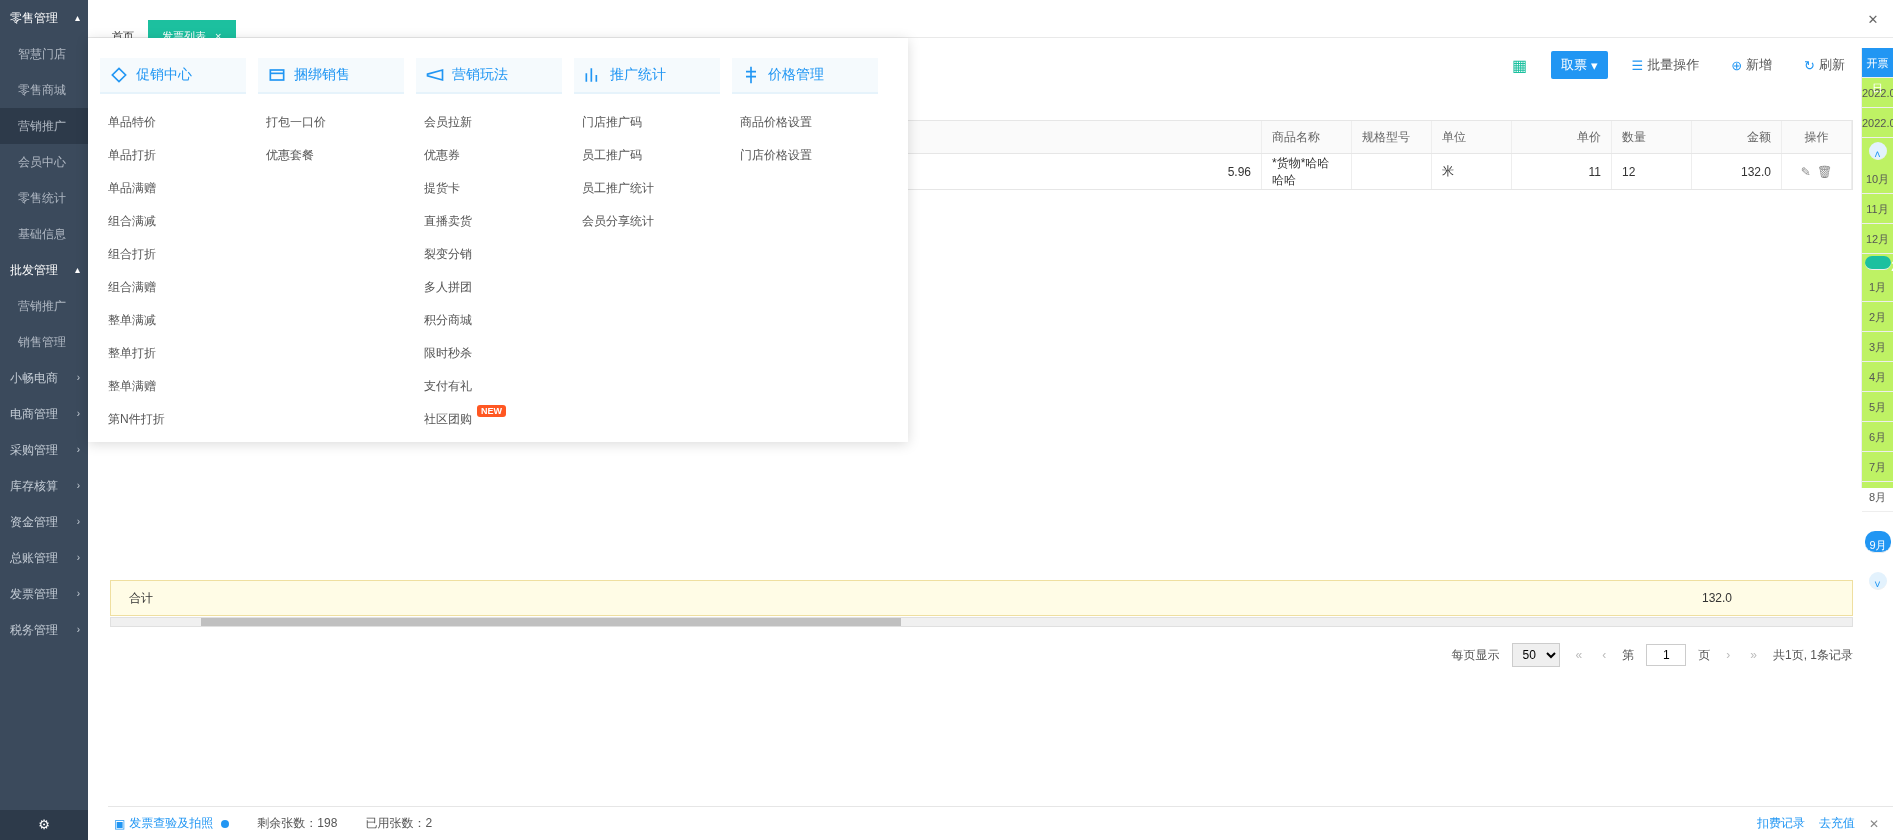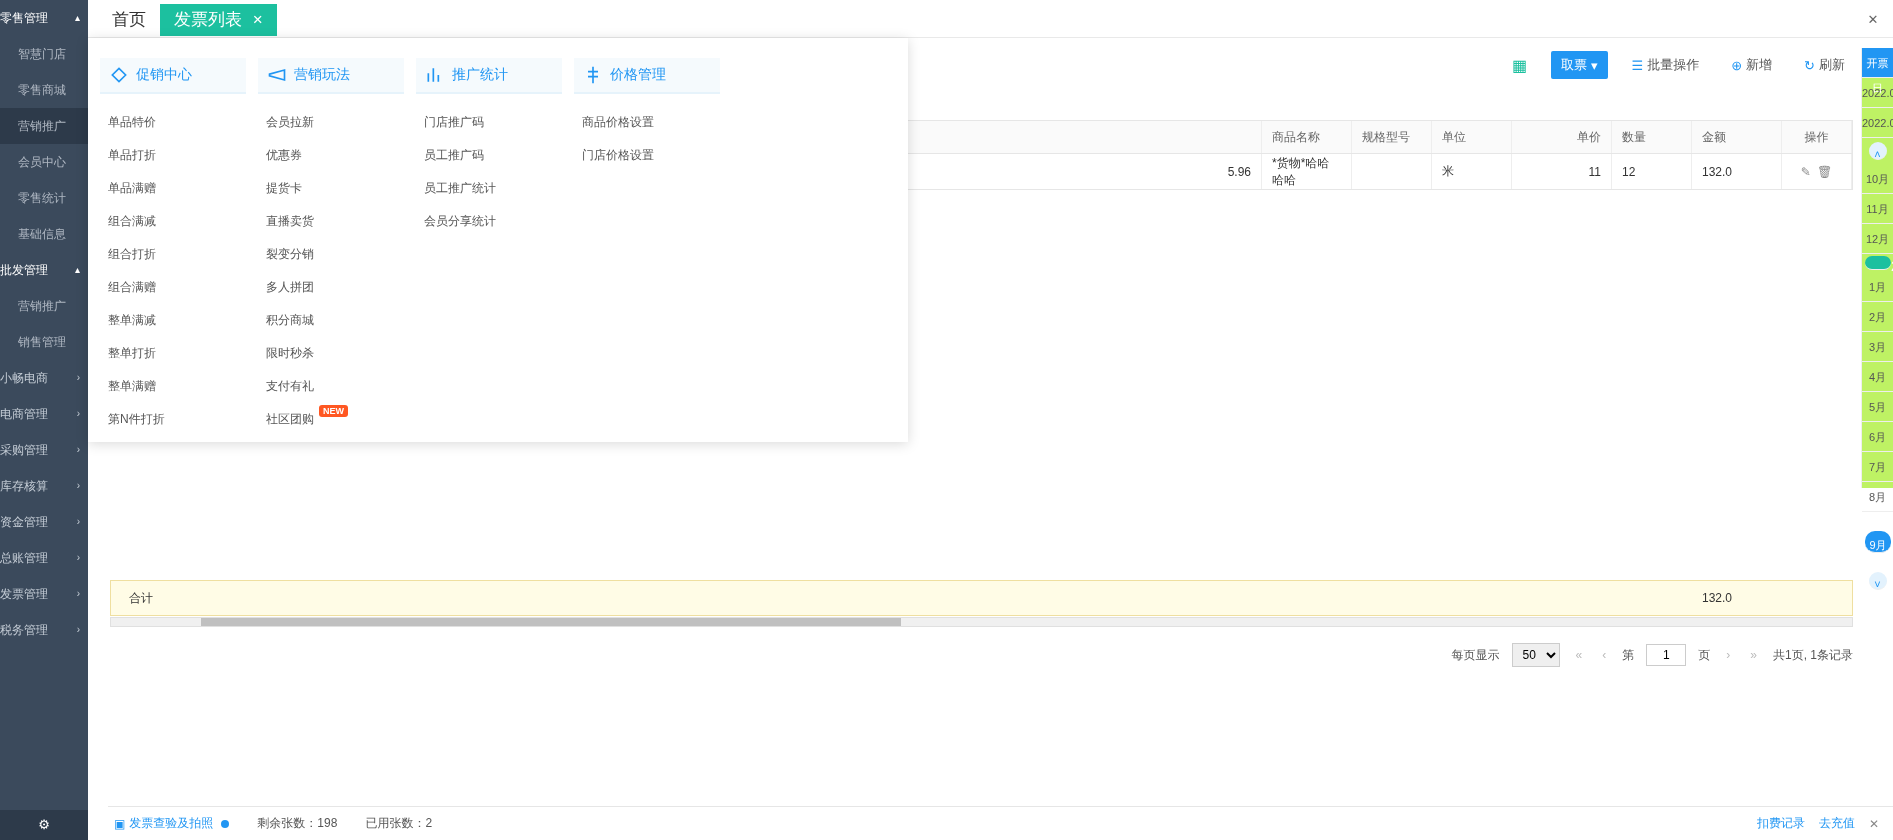--- a/index.html
+++ b/index.html
@@ -5,7 +5,7 @@
 * { margin: 0; padding: 0; box-sizing: border-box; }
 body { font-family: "Microsoft YaHei", Arial, sans-serif; font-size: 13px; color: #333; background: #fff; overflow: hidden; width: 1893px; height: 840px; position: relative; }
 .sidebar { position: absolute; left: 0; top: 0; width: 88px; height: 840px; background: #3b4a5c; color: #c5cdd6; }
-.sidebar-item { height: 36px; line-height: 36px; font-size: 12px; cursor: pointer; position: relative; }
+.sidebar-item { height: 36px; line-height: 36px; padding-left: 10px; font-size: 12px; cursor: pointer; position: relative; }
 .sidebar-item.group { font-weight: 500; color: #fff; }
 .sidebar-item.active { background: #2d3a4a; color: #fff; }
 .sidebar-item .arrow { position: absolute; right: 8px; top: 0; font-size: 10px; }

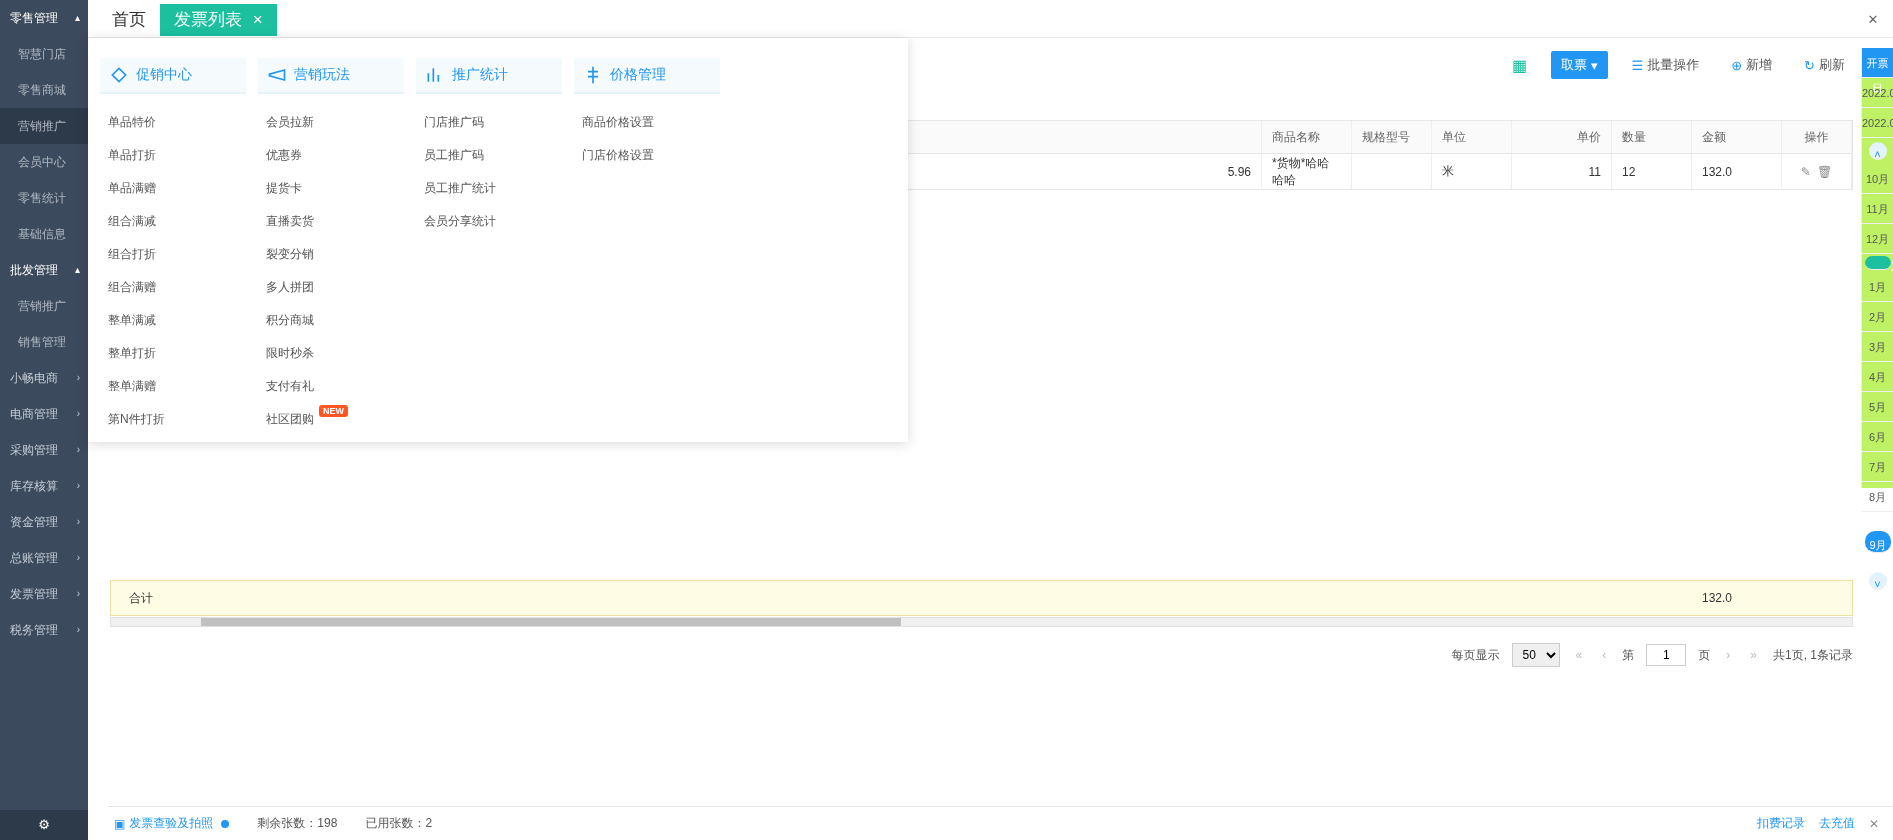--- a/index.html
+++ b/index.html
@@ -12,7 +12,7 @@
 .sidebar-item.sub { padding-left: 18px; color: #b0b8c3; }
 .sidebar-footer { position: absolute; bottom: 0; left: 0; width: 88px; height: 30px; text-align: center; line-height: 30px; color: #fff; background: #2d3a4a; }
 .tabs { position: absolute; left: 88px; top: 0; right: 0; height: 38px; display: flex; align-items: flex-start; border-bottom: 1px solid #e9e9e9; padding-left: 10px; background: #fff; }
-.tab { height: 32px; line-height: 32px; padding: 0 14px; margin-top: 4px; font-size: 17px; cursor: pointer; }
+.tab { height: 32px; line-height: 32px; padding: 0 14px; margin-top: 20px; font-size: 11px; cursor: pointer; }
 .tab.active { background: #1cc09f; color: #fff; }
 .tab-close-all { position: absolute; right: 8px; top: 8px; width: 24px; height: 24px; text-align: center; line-height: 24px; cursor: pointer; color: #666; }
 .mega-menu { position: absolute; left: 88px; top: 38px; width: 820px; height: 404px; background: #fff; box-shadow: 0 2px 12px rgba(0,0,0,0.15); z-index: 100; padding: 20px 0; }

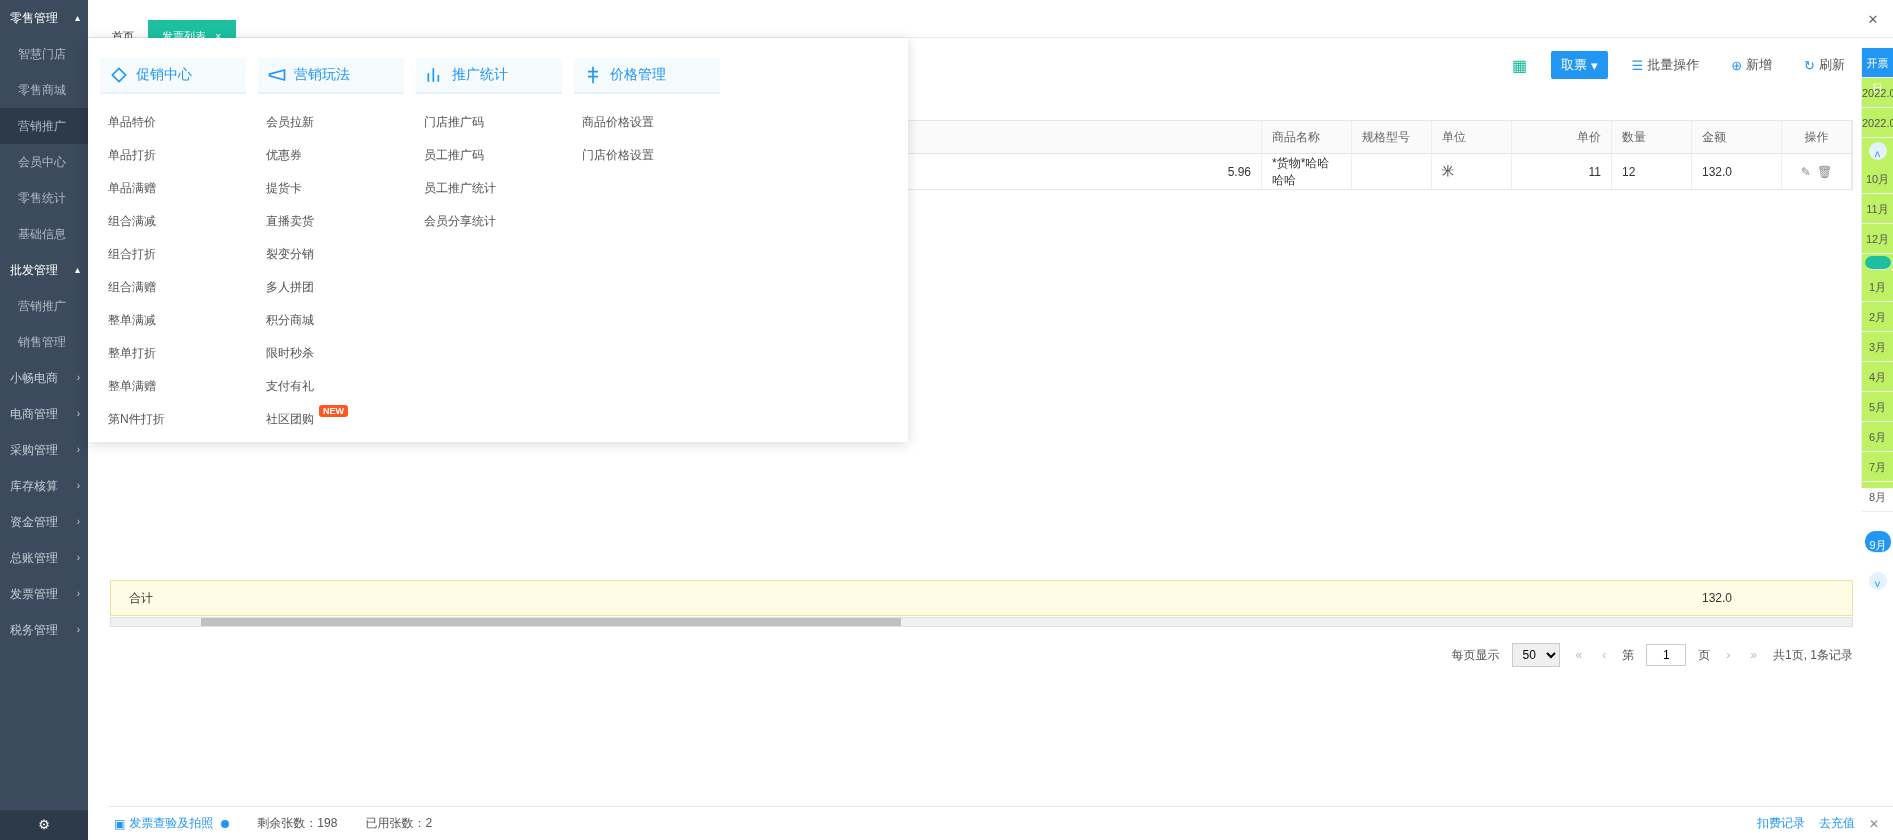--- a/index.html
+++ b/index.html
@@ -119,6 +119,19 @@
     <div class="mega-header">
       <span class="mega-header-icon">
           <svg width="20" height="20" viewBox="0 0 24 24" fill="none" stroke="currentColor" stroke-width="2">
+            <rect x="4" y="6" width="16" height="12"></rect>
+            <path d="M4 10h16"></path>
+          </svg>
+        </span>
+      <span class="mega-header-text">捆绑销售</span>
+    </div>
+    <div class="mega-item"><span>打包一口价</span></div>
+    <div class="mega-item"><span>优惠套餐</span></div>
+  </div>
+  <div class="mega-col">
+    <div class="mega-header">
+      <span class="mega-header-icon">
+          <svg width="20" height="20" viewBox="0 0 24 24" fill="none" stroke="currentColor" stroke-width="2">
             <path d="M3 11l18-5v12L3 13z"></path>
           </svg>
         </span>

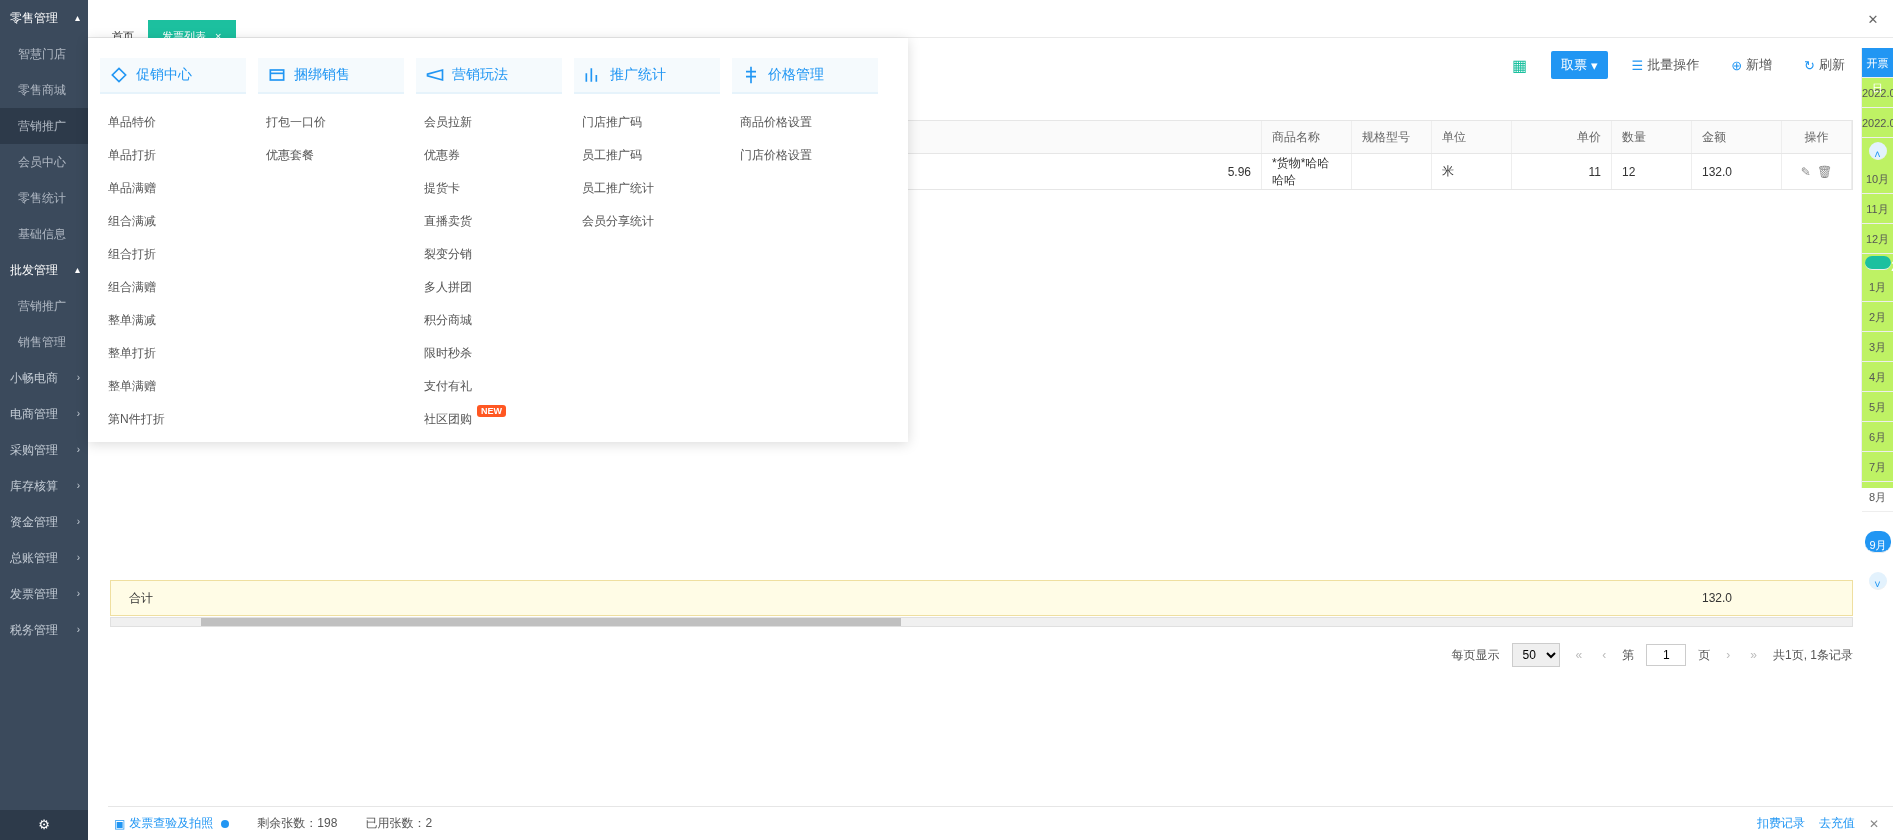--- a/index.html
+++ b/index.html
@@ -29,7 +29,7 @@
 .table-head { display: flex; border: 1px solid #e6e6e6; background: #fafafa; height: 34px; align-items: center; font-size: 12px; color: #666; overflow: hidden; }
 .th, .td { padding: 0 10px; border-right: 1px solid #eee; height: 100%; display: flex; align-items: center; }
 .table-row { display: flex; border: 1px solid #e6e6e6; border-top: none; height: 36px; align-items: center; font-size: 12px; overflow: hidden; } 
-.th-name { width: 90px; } .th-spec { width: 80px; } .th-unit { width: 80px; } .th-price { width: 100px; text-align: right; justify-content:flex-end;} .th-qty { width: 80px; } .th-amt { width: 90px; text-align: right; } .th-op { width: 70px; text-align:left; justify-content:center;}
+.th-name { width: 90px; } .th-spec { width: 80px; } .th-unit { width: 80px; } .th-price { width: 100px; text-align: right; justify-content:flex-end;} .th-qty { width: 80px; } .th-amt { width: 90px; text-align: right; justify-content:flex-end;} .th-op { width: 70px; text-align:left; justify-content:center;}
 .summary-row { position: absolute; left: 110px; right: 40px; top: 580px; height: 36px; border: 1px solid #efdfa0; background: #fffce6; display: flex; align-items: center; font-size: 12px; }
 .summary-label { padding-left: 18px; width: 100px; }
 .summary-total { position: absolute; right: 120px; }

